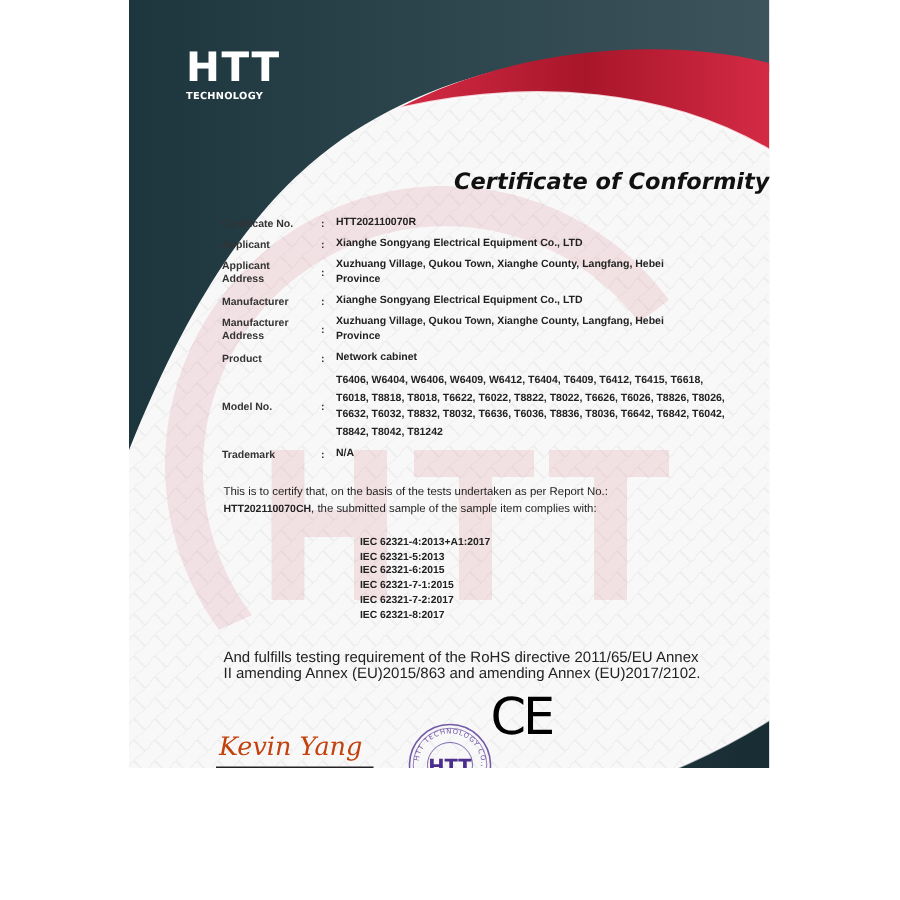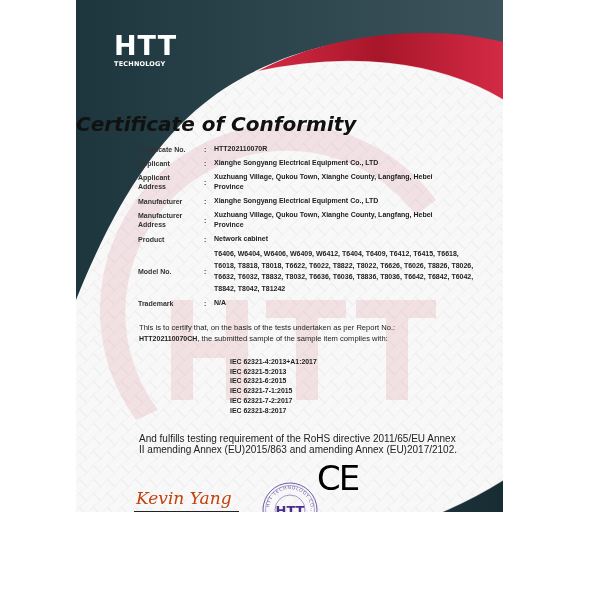--- a/index.html
+++ b/index.html
@@ -4,7 +4,7 @@
   <style>
     html, body { margin:0; padding:0; }
     body { width:600px; height:600px; background:#ffffff; position:relative; overflow:hidden; font-family:"Liberation Sans", sans-serif; }
-    .page { position:absolute; left:76px; top:0; width:427px; height:512px; overflow:hidden; background:#f7f7f7; }
+    .page { position:absolute; left:86px; top:0; width:427px; height:512px; overflow:hidden; background:#f7f7f7; }
     .bg-svg { position:absolute; left:0; top:0; width:427px; height:600px; }
     .logo { position:absolute; left:38px; top:33px; color:#fff; }
     .logo-main { font-family:"DejaVu Sans", sans-serif; font-weight:bold; font-size:27px; line-height:26px; letter-spacing:1px; }

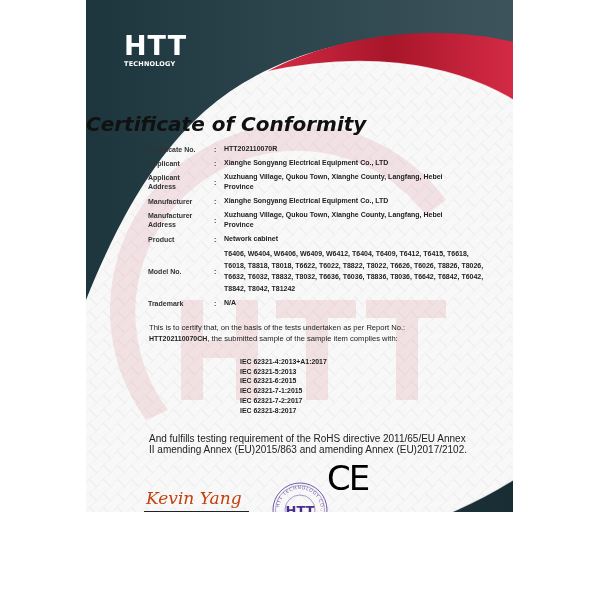--- a/index.html
+++ b/index.html
@@ -9,7 +9,7 @@
     .logo { position:absolute; left:38px; top:33px; color:#fff; }
     .logo-main { font-family:"DejaVu Sans", sans-serif; font-weight:bold; font-size:27px; line-height:26px; letter-spacing:1px; }
     .logo-sub { font-family:"DejaVu Sans", sans-serif; font-weight:bold; font-size:6.5px; letter-spacing:0.2px; margin-top:1px; }
-    .title { position:absolute; left:0; width:427px; top:112px; text-align:left; font-family:"DejaVu Sans", sans-serif; font-style:italic; font-weight:bold; font-size:20px; color:#111; }
+    .title { position:absolute; left:0; width:427px; top:112px; text-align:right; font-family:"DejaVu Sans", sans-serif; font-style:italic; font-weight:bold; font-size:15px; color:#111; }
     .fields { position:absolute; left:62px; top:144px; width:340px; font-size:7px; font-weight:bold; color:#222; }
     .row { display:flex; align-items:center; margin-bottom:4px; }
     .lbl { width:66px; line-height:9px; color:#333; }

